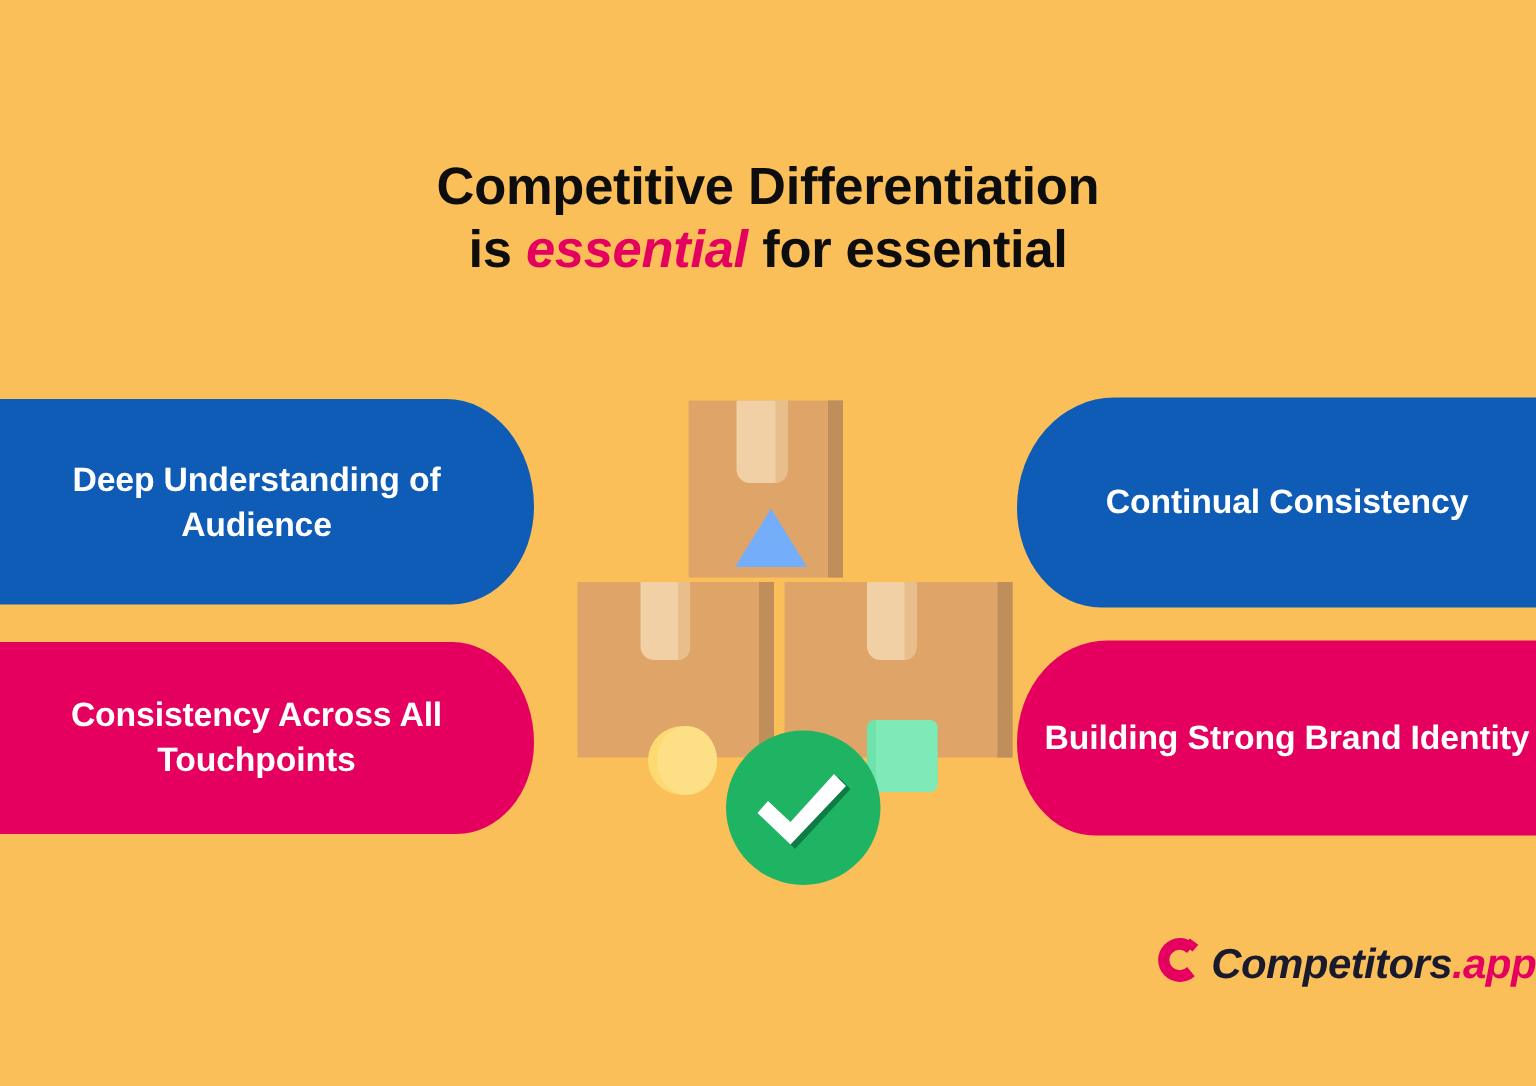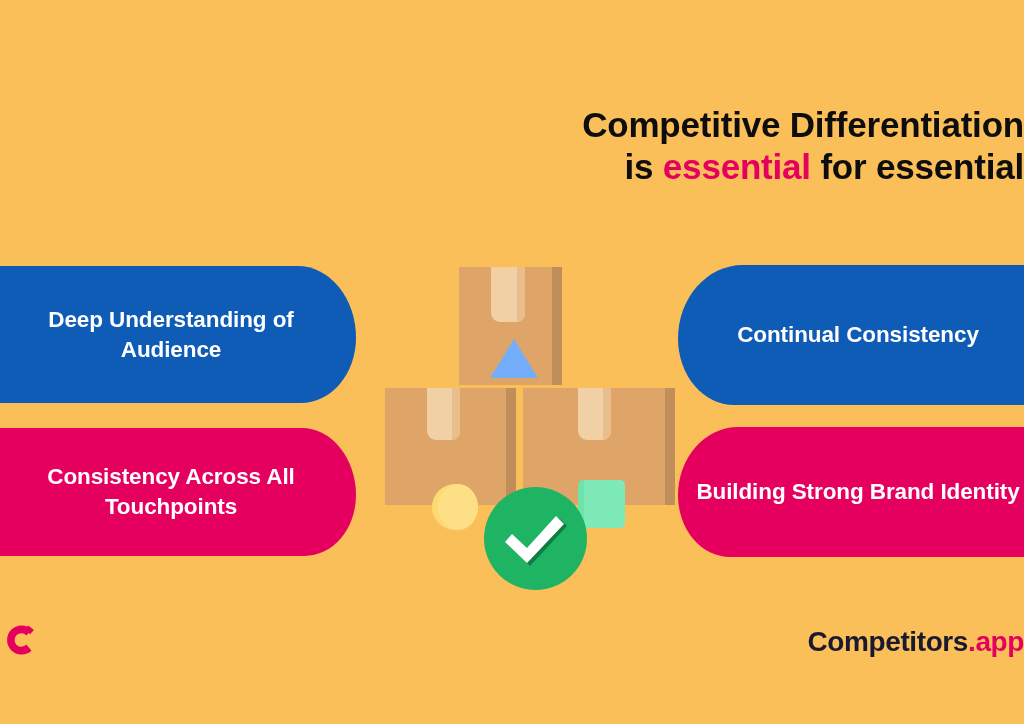--- a/index.html
+++ b/index.html
@@ -16,7 +16,7 @@
     position:absolute;
     left:0; top:104px;
     width:1024px;
-    text-align:right;
+    text-align:center;
     line-height:1.19;
   }
   .title-line {

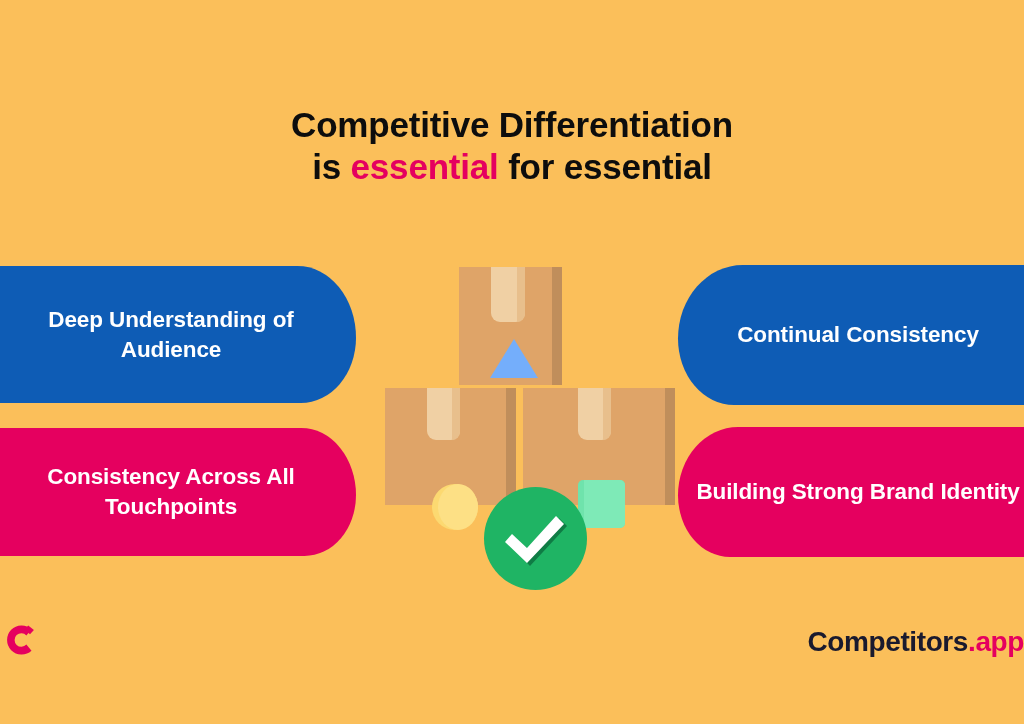--- a/index.html
+++ b/index.html
@@ -25,7 +25,7 @@
     color:#0d0d0d;
     letter-spacing:-0.2px;
   }
-  .title-em { color:#e5005f; }
+  .title-em { color:#e5005f;font-style:italic; }
 
   
   .card {

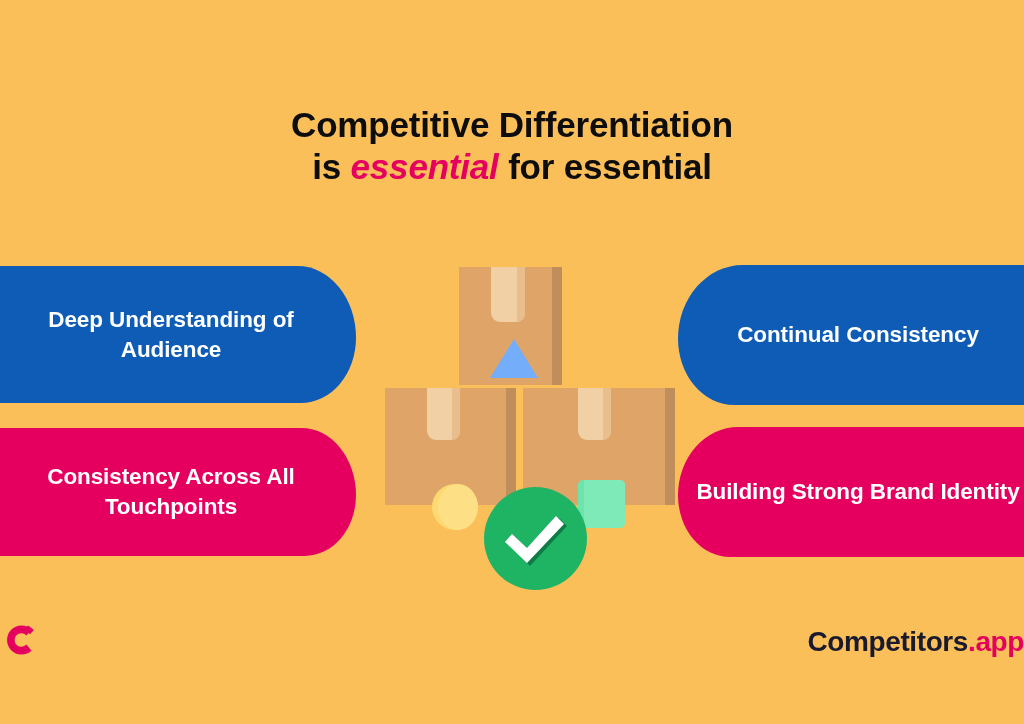--- a/index.html
+++ b/index.html
@@ -164,8 +164,9 @@
     width:1024px;
     display:flex;
     align-items:center;
-    justify-content:space-between;
+    justify-content:flex-end;
     gap:2px;
+    font-style:italic;
   }
   .logo-mark { display:block; margin-right:1px; }
   .logo-text {

